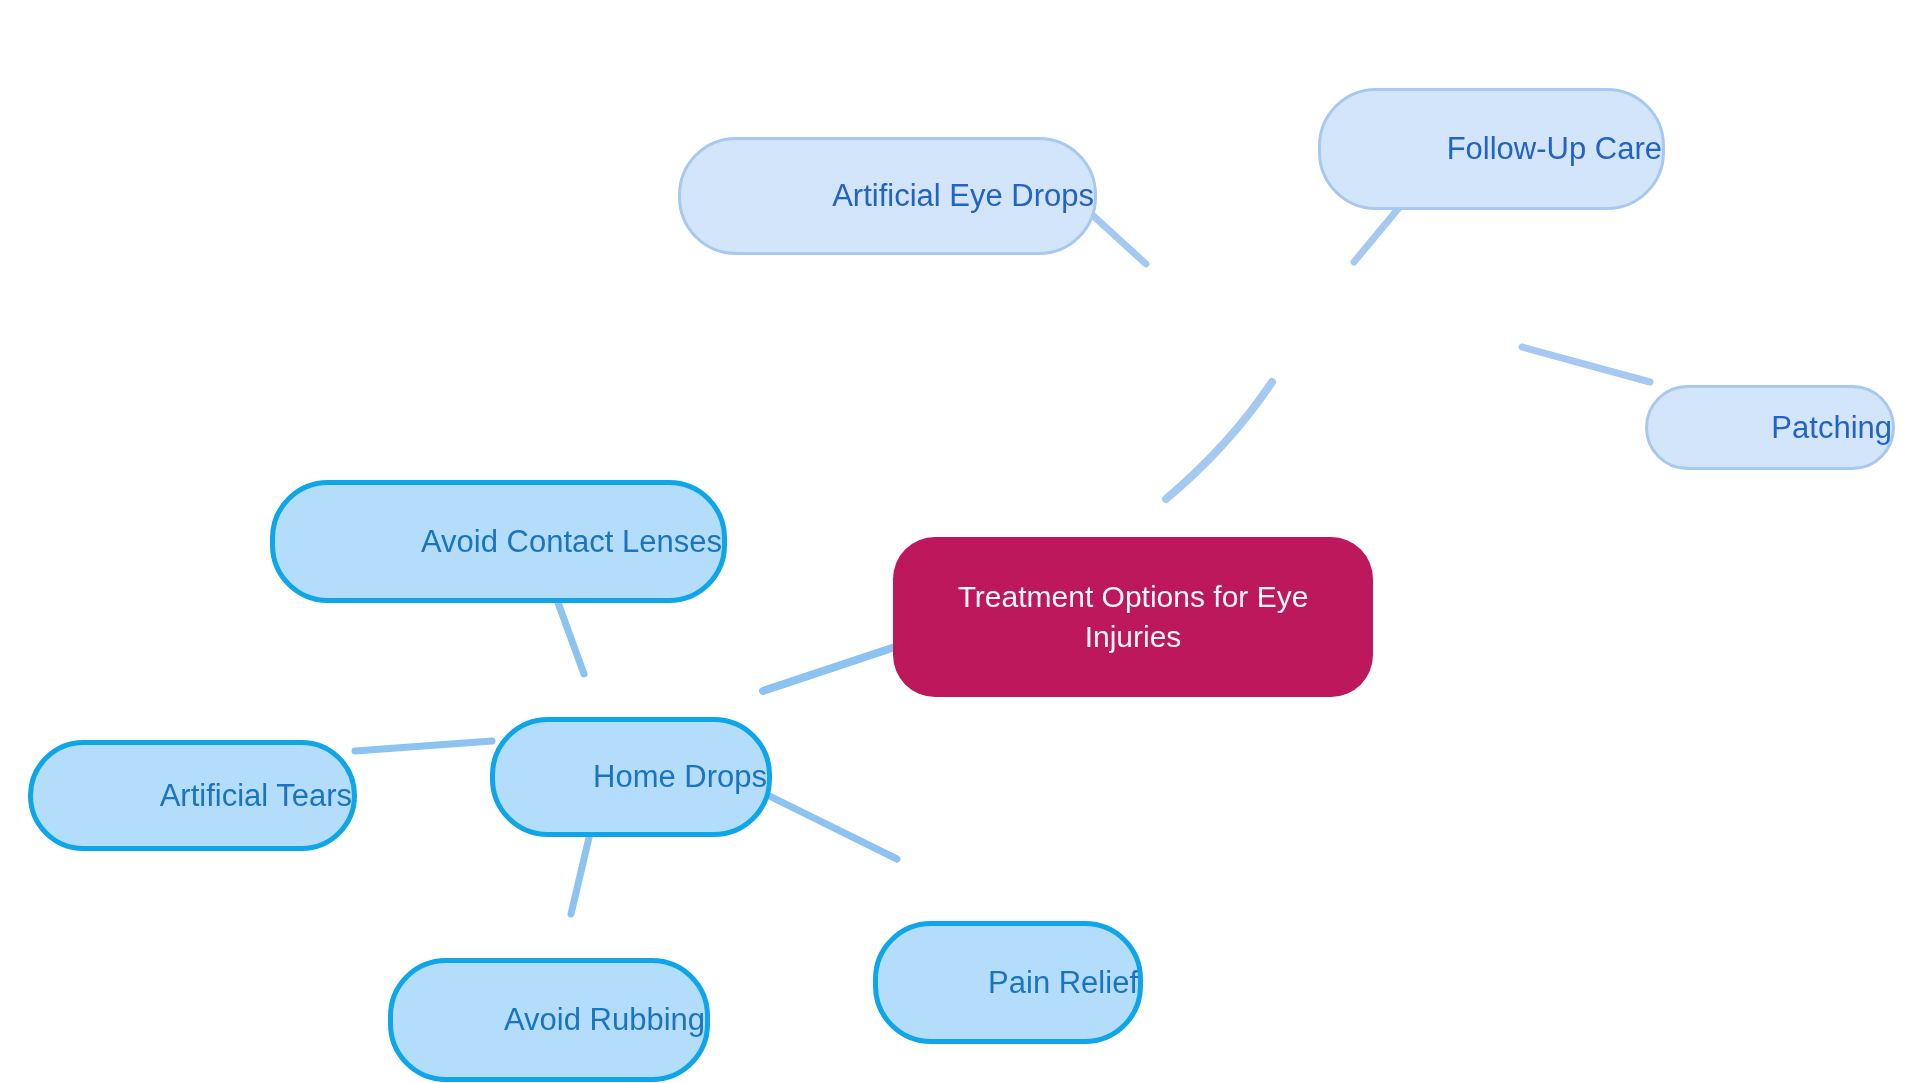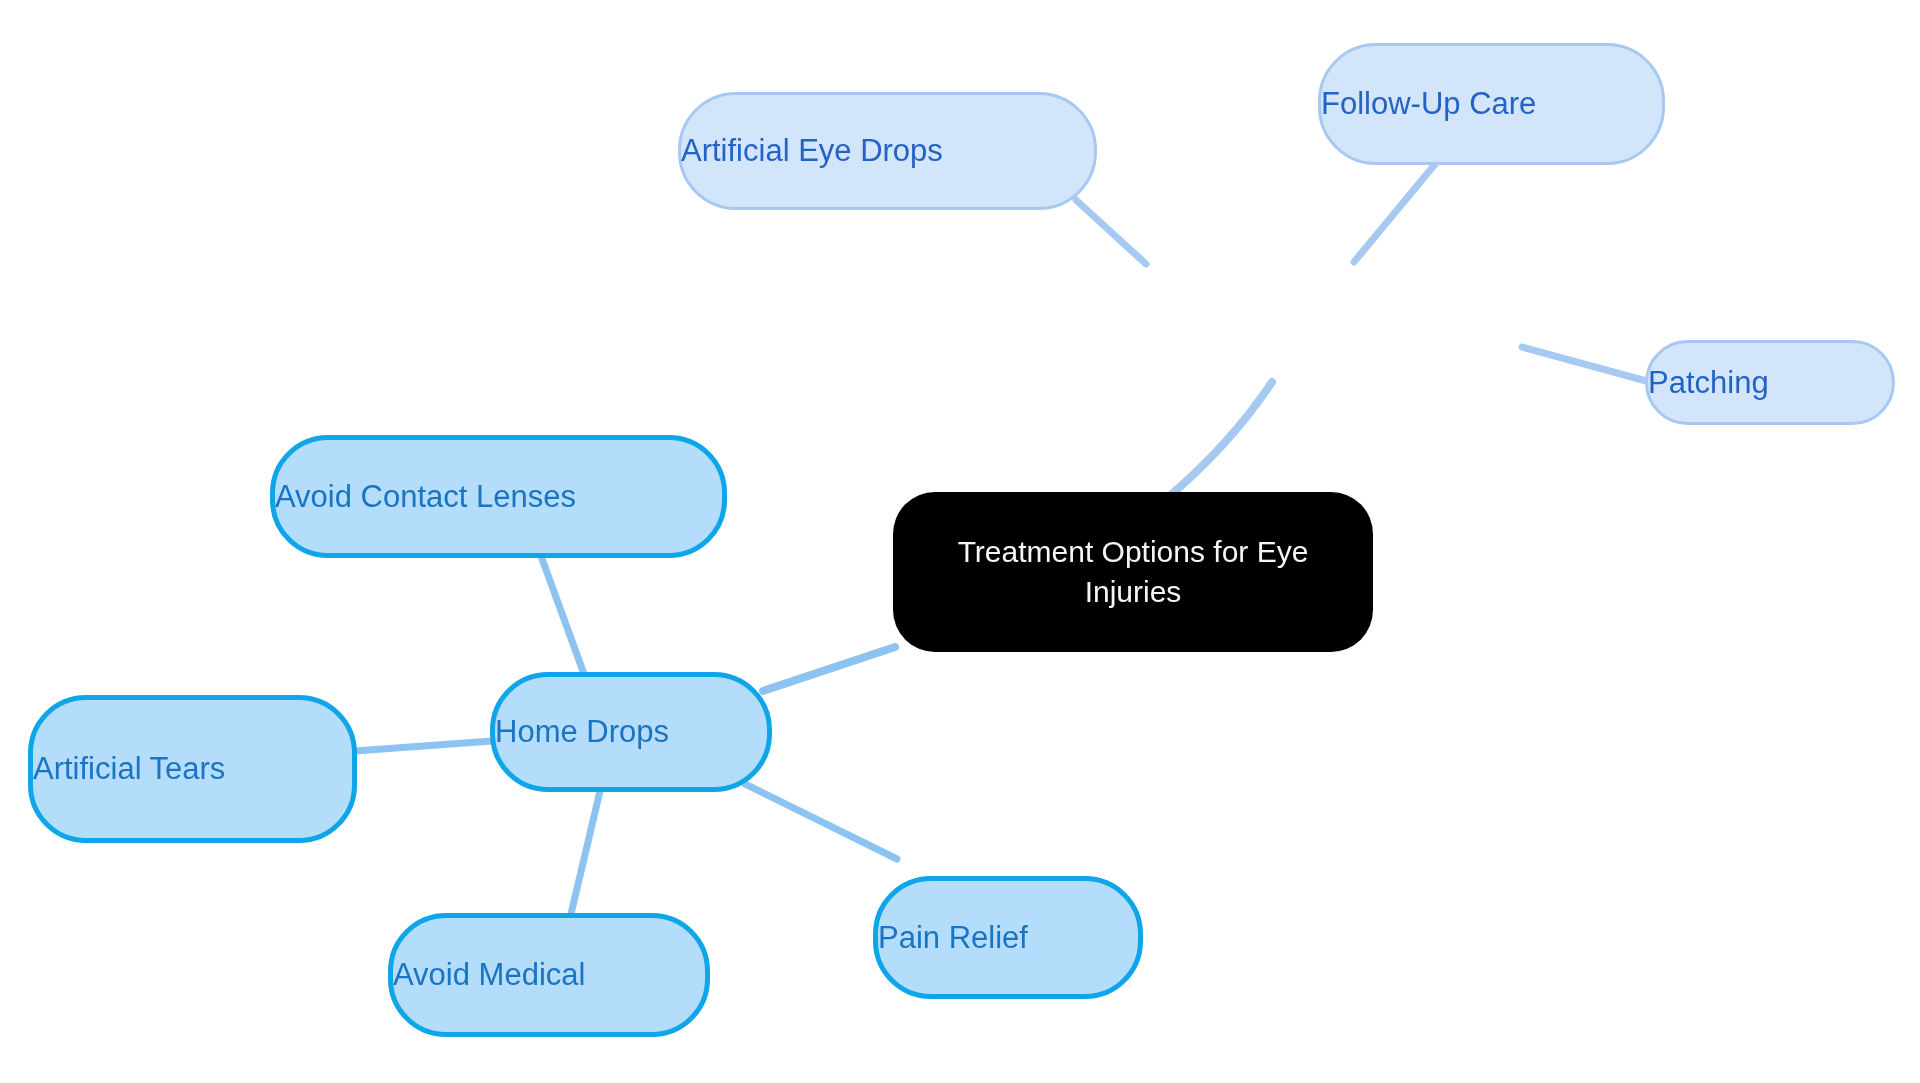--- a/index.html
+++ b/index.html
@@ -25,9 +25,10 @@
     box-sizing: border-box;
     display: flex;
     align-items: center;
-    justify-content: flex-start;
+    justify-content: flex-end;
     text-align: center;
     white-space: nowrap;
+    margin-top: 45px;
   }
   .node.root-node {
     background: #000000;

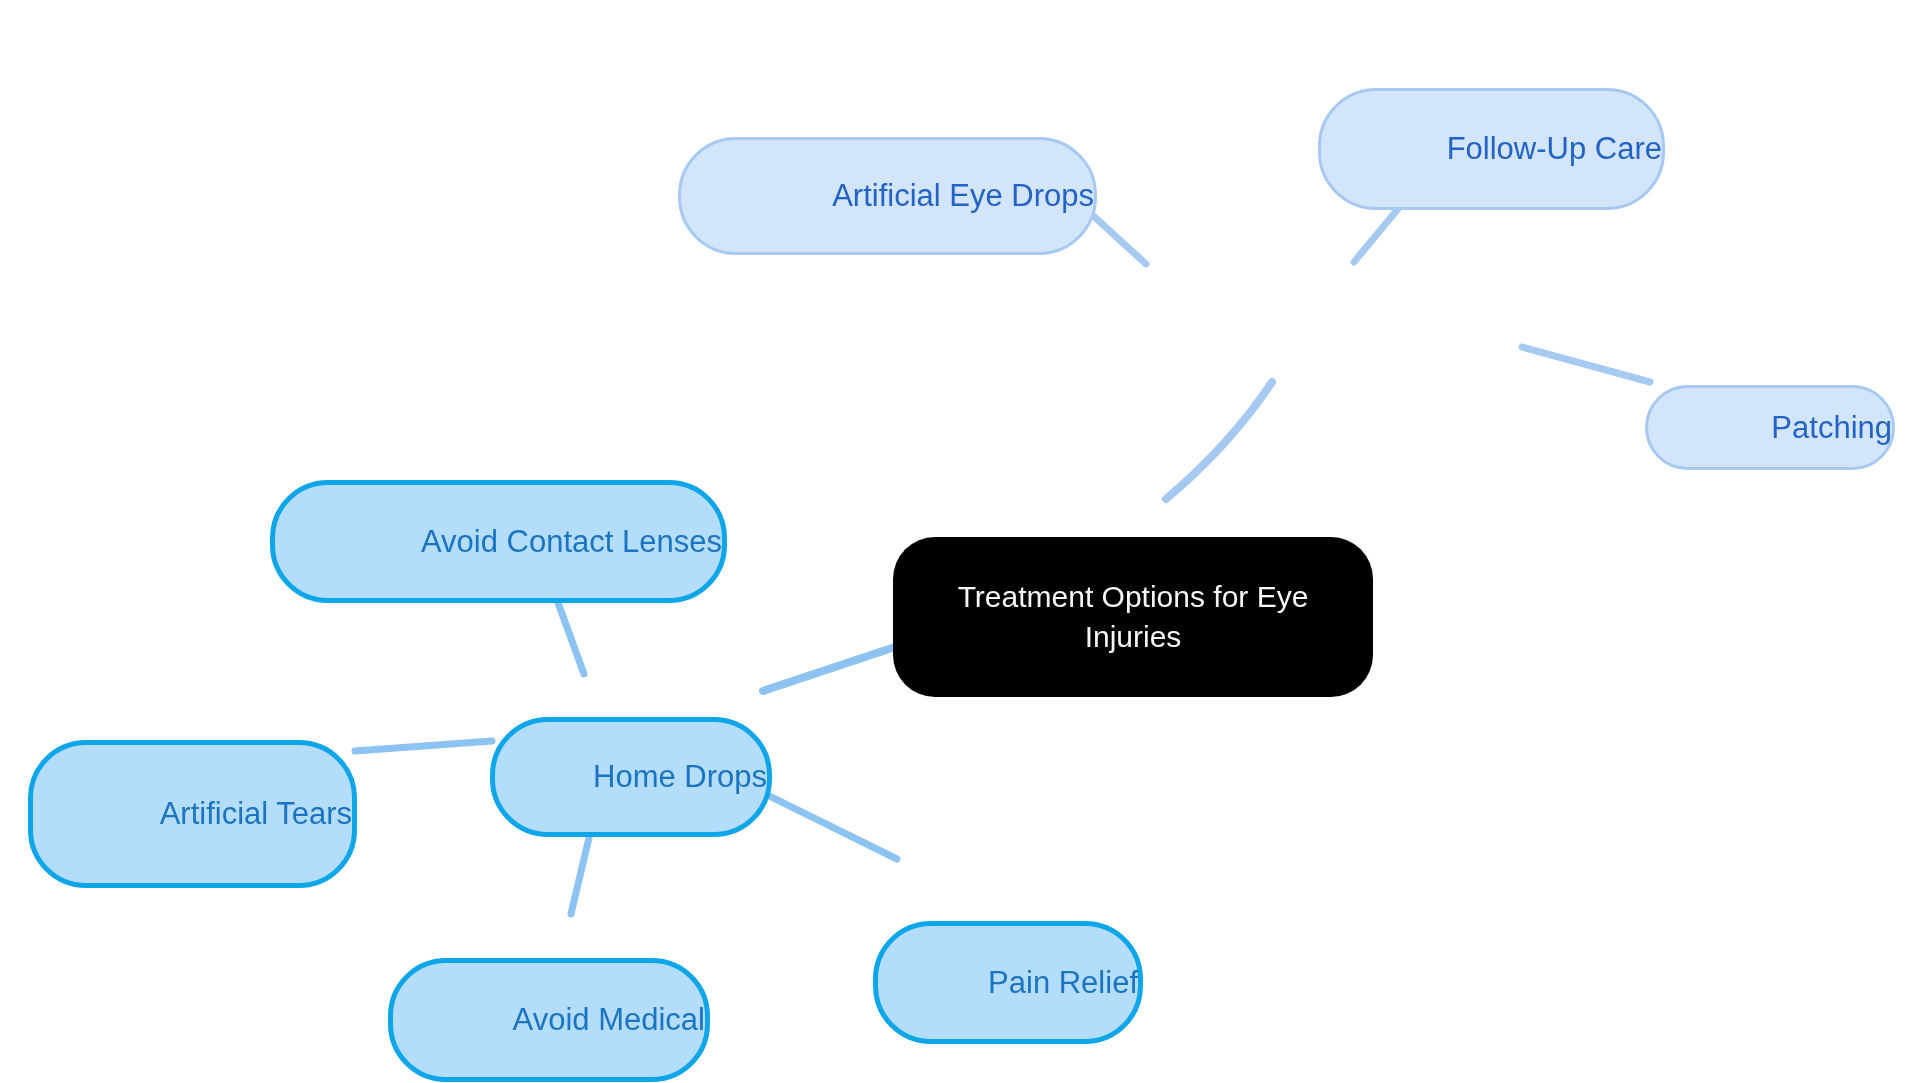--- a/index.html
+++ b/index.html
@@ -31,7 +31,7 @@
     margin-top: 45px;
   }
   .node.root-node {
-    background: #000000;
+    background: #be185d;
     color: #F4F6F8;
     border-radius: 42px;
     font-size: 30px;

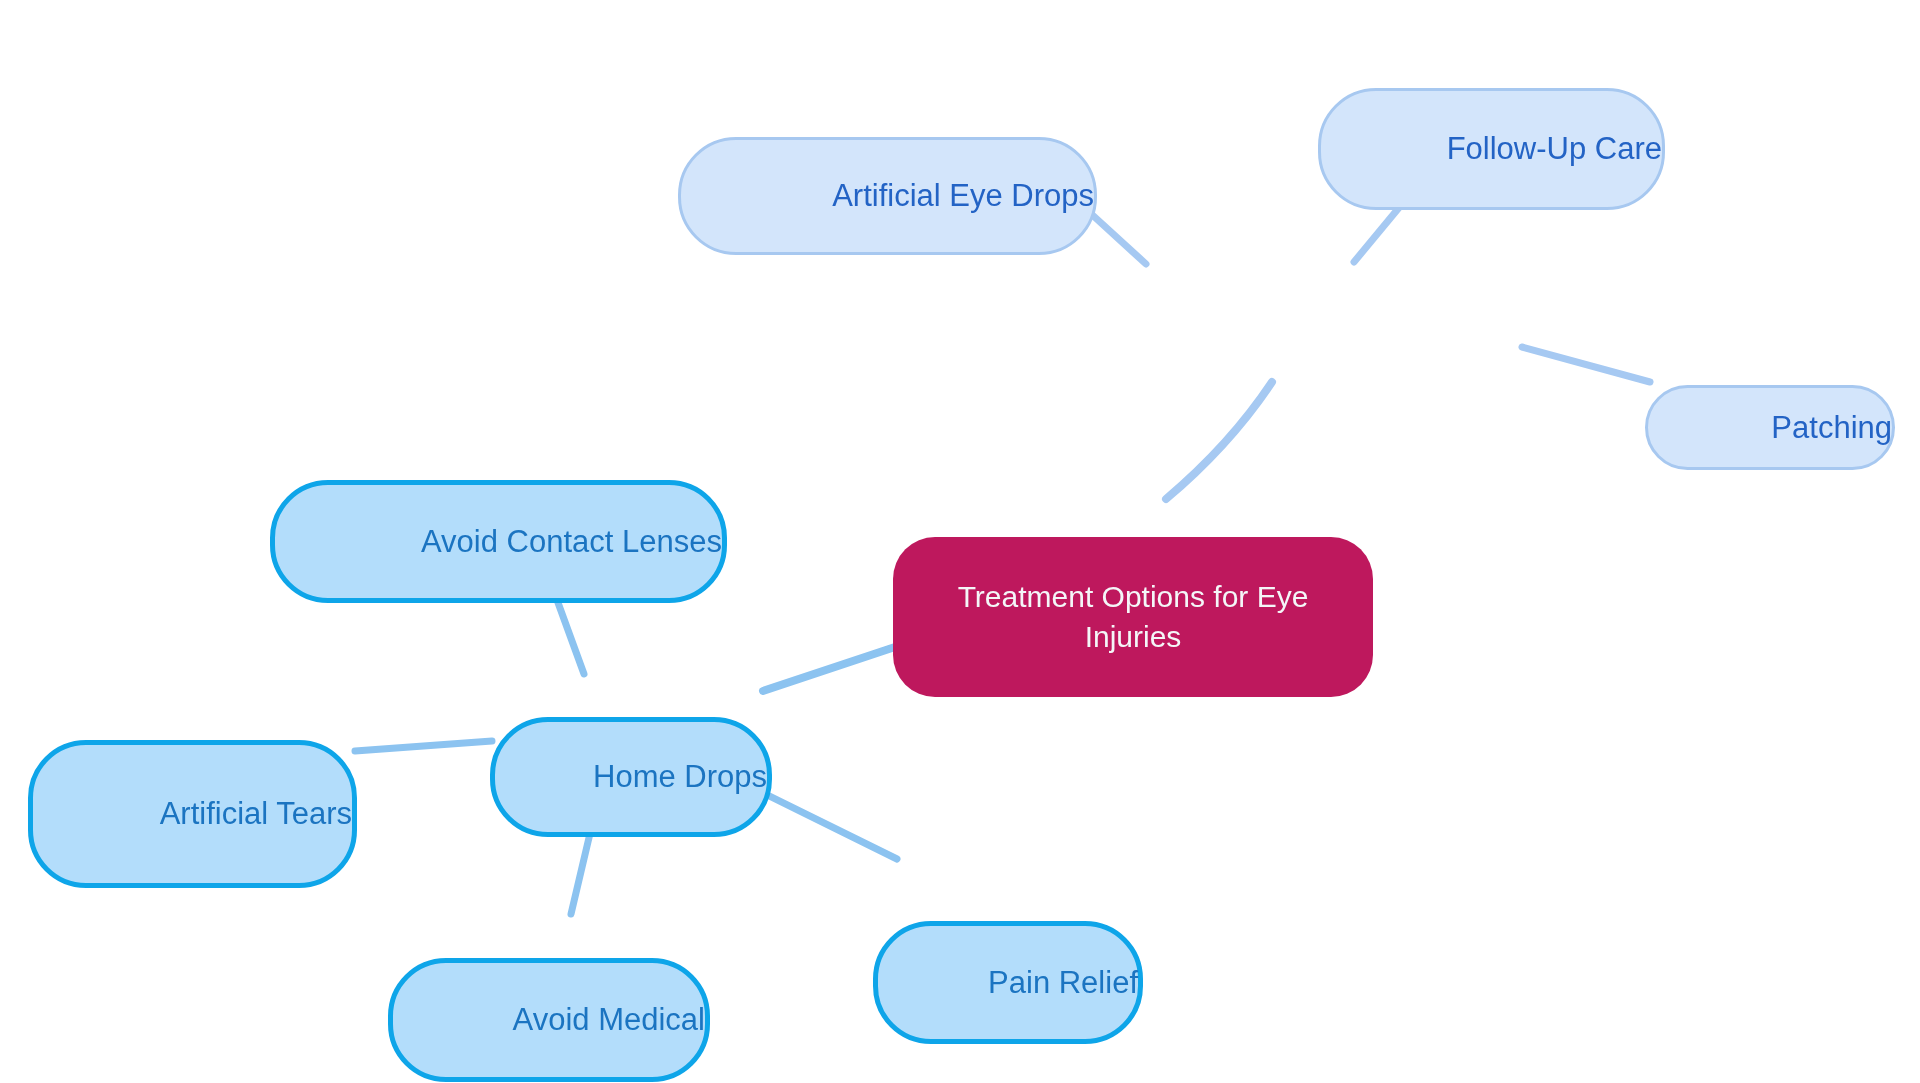--- a/index.html
+++ b/index.html
@@ -94,7 +94,7 @@
   <div class="node branch-home" style="left:270px; top:435px; width:457px; height:123px;">
     <span>Avoid Contact Lenses</span>
   </div>
-  <div class="node branch-home" style="left:28px; top:695px; width:329px; height:148px;">
+  <div class="node branch-home" style="left:28px; top:695px; width:329px; height:111px;">
     <span>Artificial Tears</span>
   </div>
   <div class="node branch-home" style="left:388px; top:913px; width:322px; height:124px;">

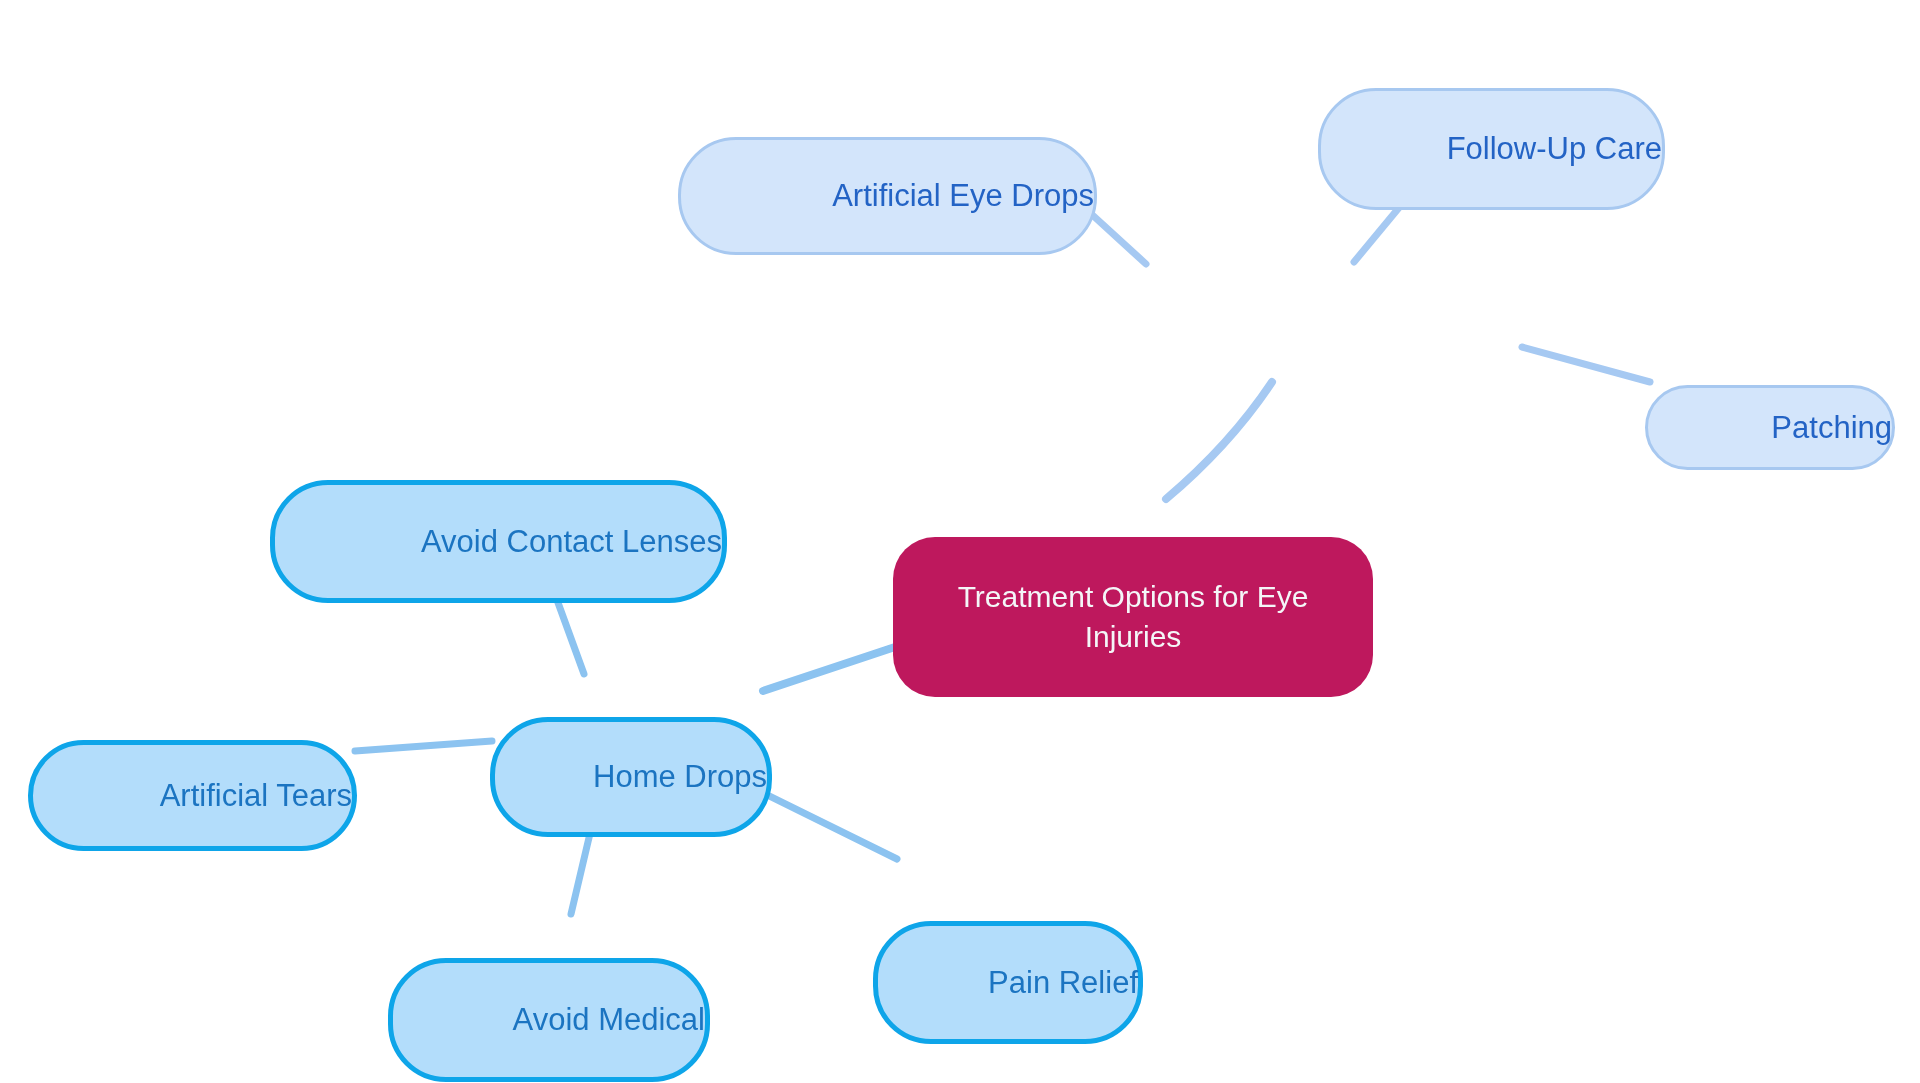--- a/index.html
+++ b/index.html
@@ -98,7 +98,7 @@
     <span>Artificial Tears</span>
   </div>
   <div class="node branch-home" style="left:388px; top:913px; width:322px; height:124px;">
-    <span>Avoid Medical</span>
+    <span>Avoid Rubbing</span>
   </div>
   <div class="node branch-home" style="left:873px; top:876px; width:270px; height:123px;">
     <span>Pain Relief</span>

